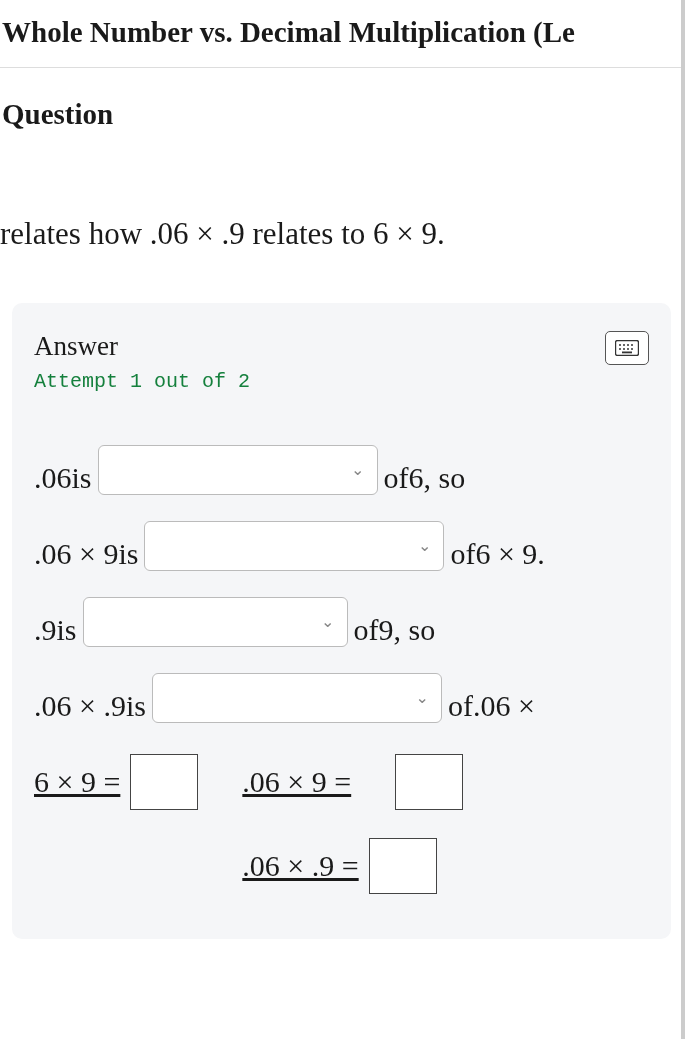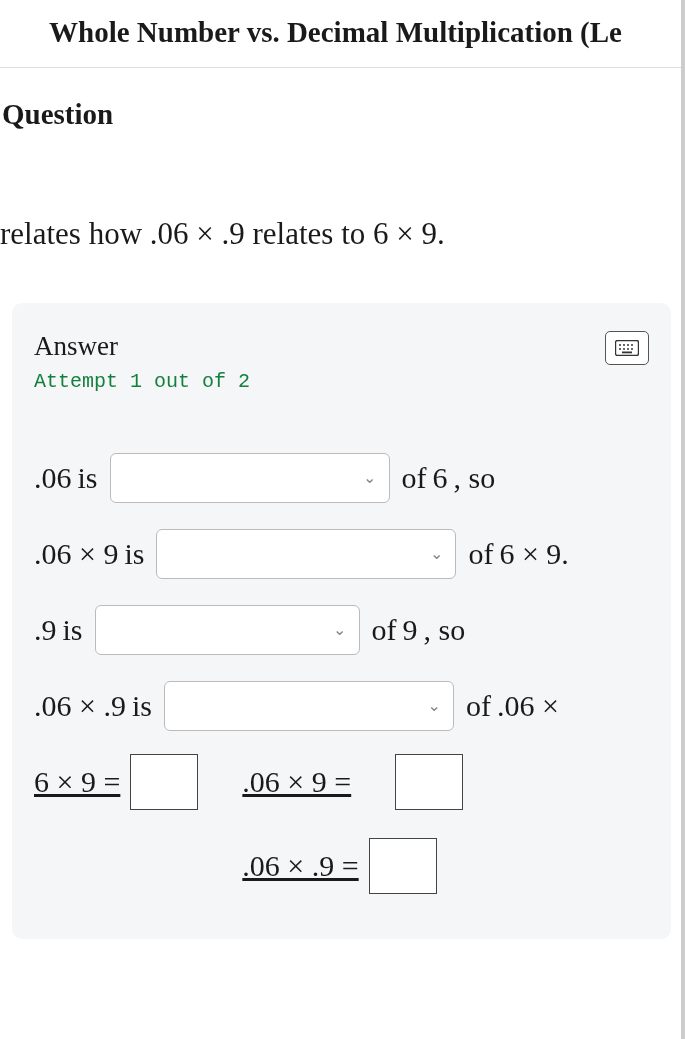--- a/index.html
+++ b/index.html
@@ -23,7 +23,6 @@
   border-bottom: 1px solid #ddd;
   white-space: nowrap;
   overflow: hidden;
-  text-align: center;
 }
 .header-row {
   display: flex;

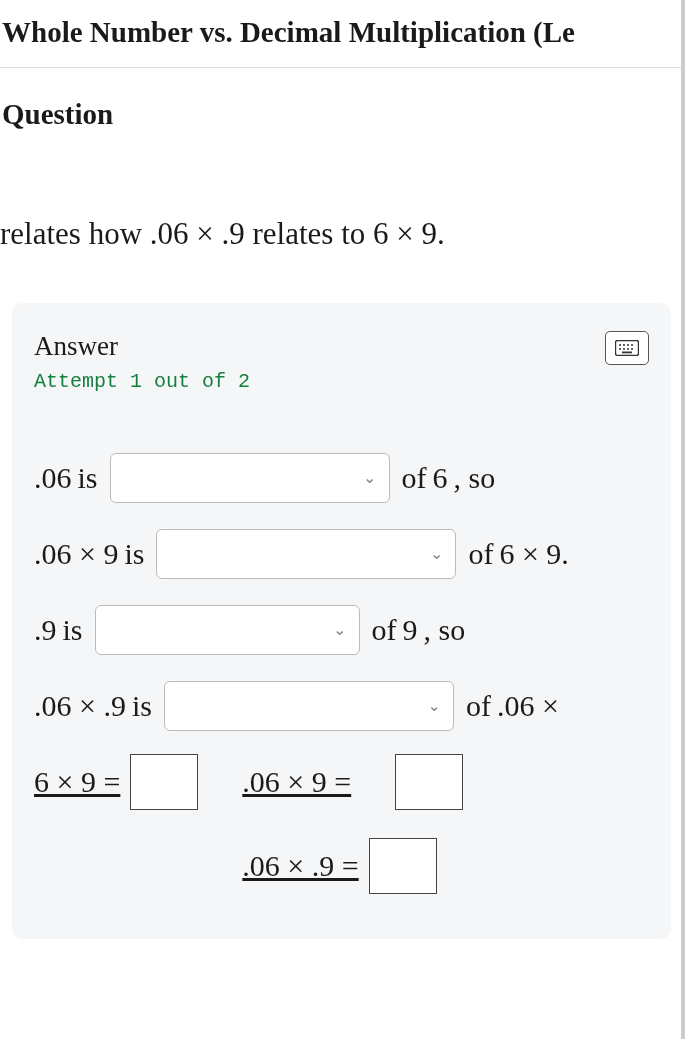--- a/index.html
+++ b/index.html
@@ -88,11 +88,10 @@
 }
 .work-row {
   display: flex;
-  align-items: center;
   flex-wrap: nowrap;
   margin-bottom: 10px;
   white-space: nowrap;
-  gap: 6px;
+  gap: 0;
   overflow: hidden;
 }
 .math { font-family: Georgia, serif; }

